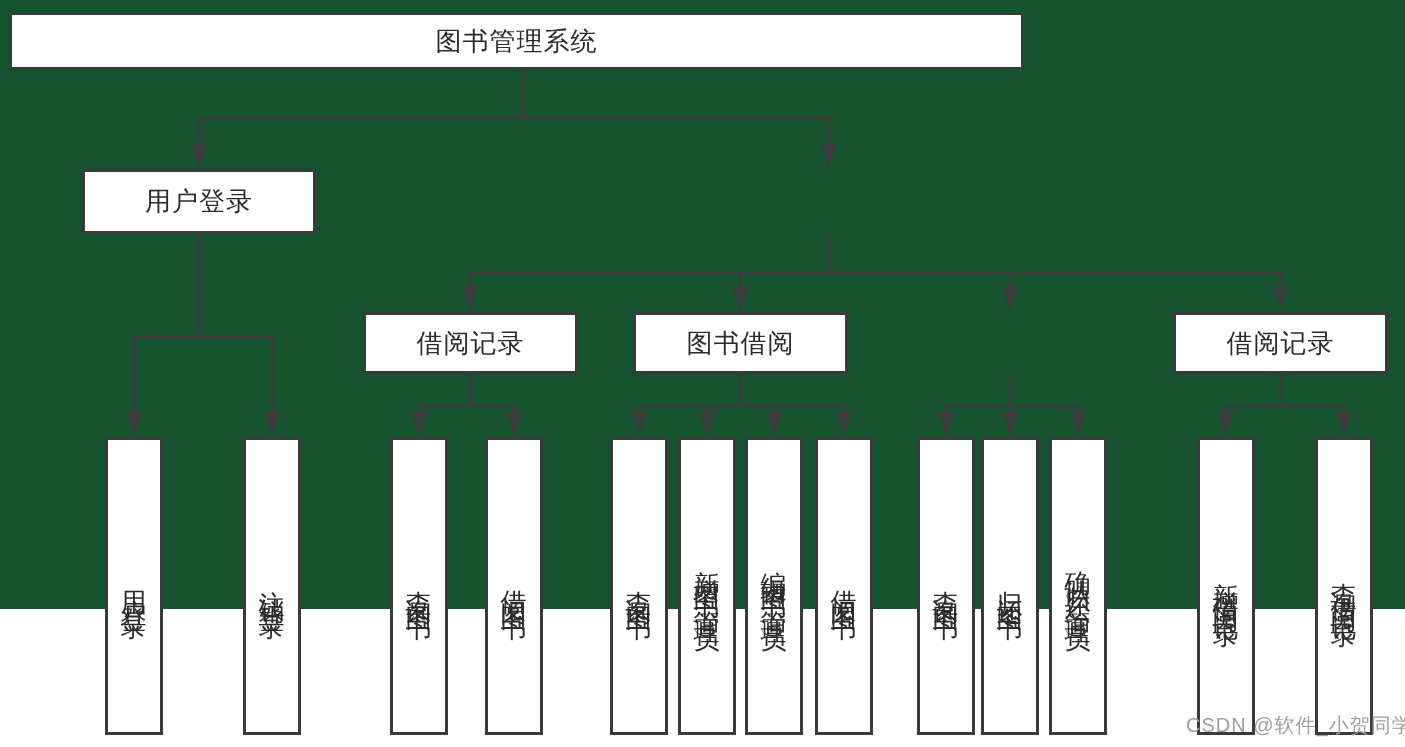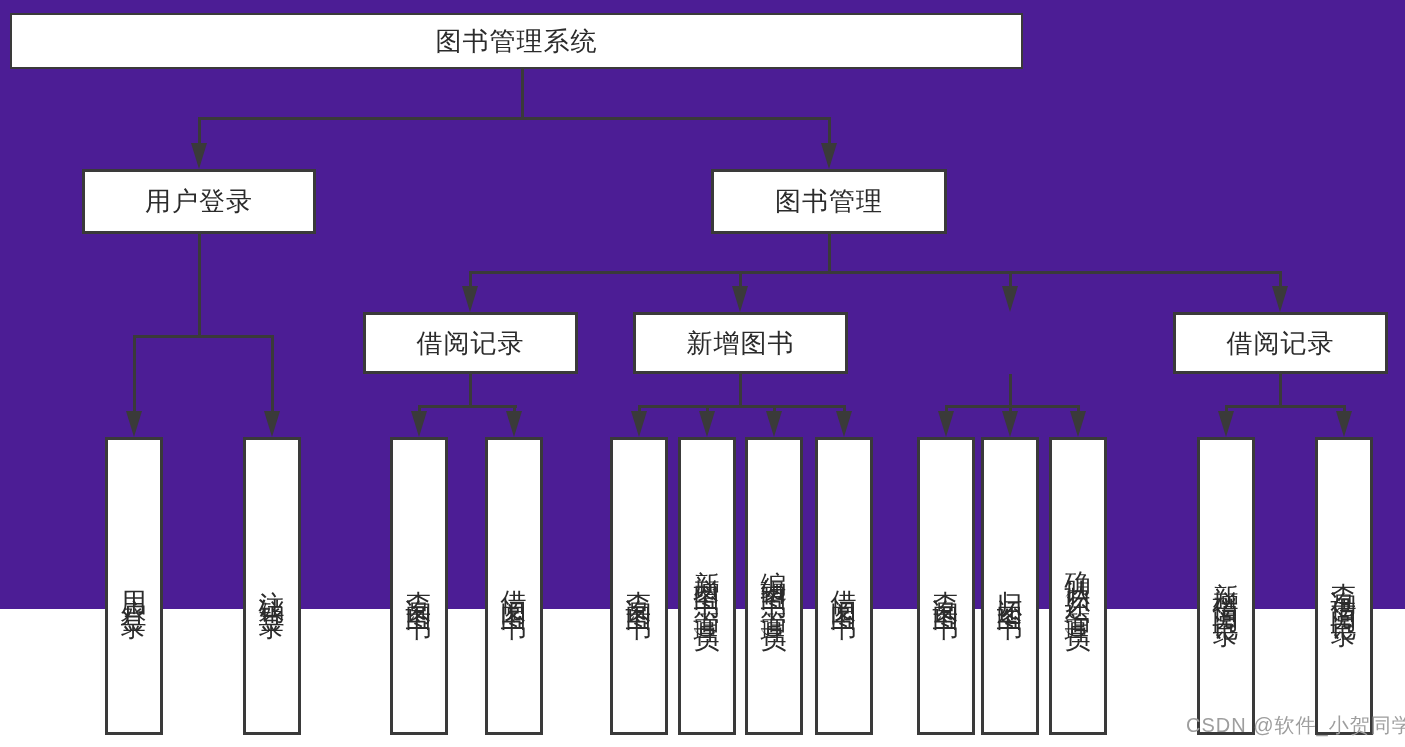--- a/index.html
+++ b/index.html
@@ -5,7 +5,7 @@
   html, body { margin: 0; padding: 0; background: #ffffff; }
   body { width: 1405px; height: 747px; overflow: hidden;
          font-family: "Liberation Sans", sans-serif; }
-  .stage { position: relative; width: 1405px; height: 609px; background: #4c1d95; }
+  .stage { position: relative; width: 1405px; height: 609px; background: #14532d; }
 
   .box { position: absolute; box-sizing: border-box; background: #ffffff;
          border: 3px solid #3a3a3a; color: #2b2b2b;

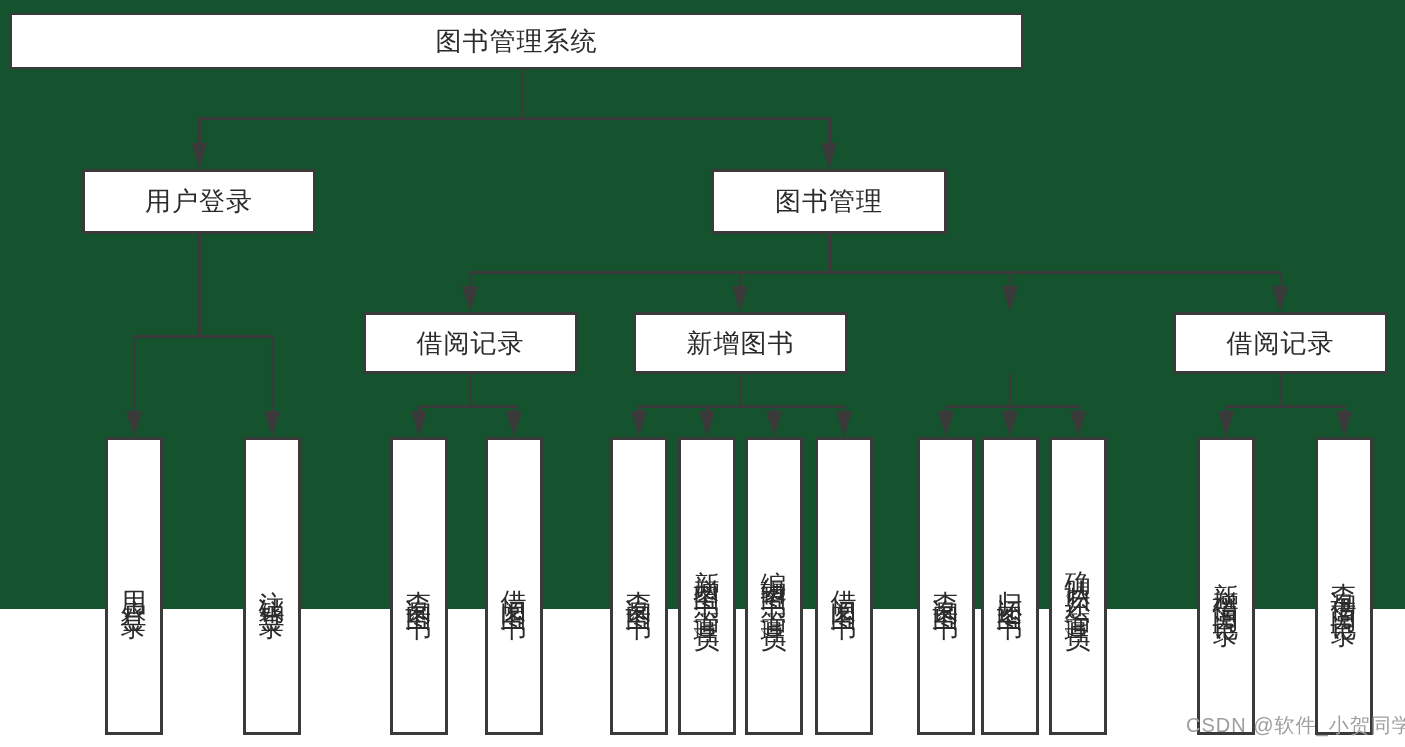--- a/index.html
+++ b/index.html
@@ -44,9 +44,6 @@
 
   <div class="box h" style="left:82px; top:169px; width:234px; height:65px;">
     <span>用户登录</span>
-  </div>
-  <div class="box h" style="left:711px; top:169px; width:236px; height:65px;">
-    <span>图书管理</span>
   </div>
 
   <div class="vl" style="left:198px; top:234px; height:103px;"></div>

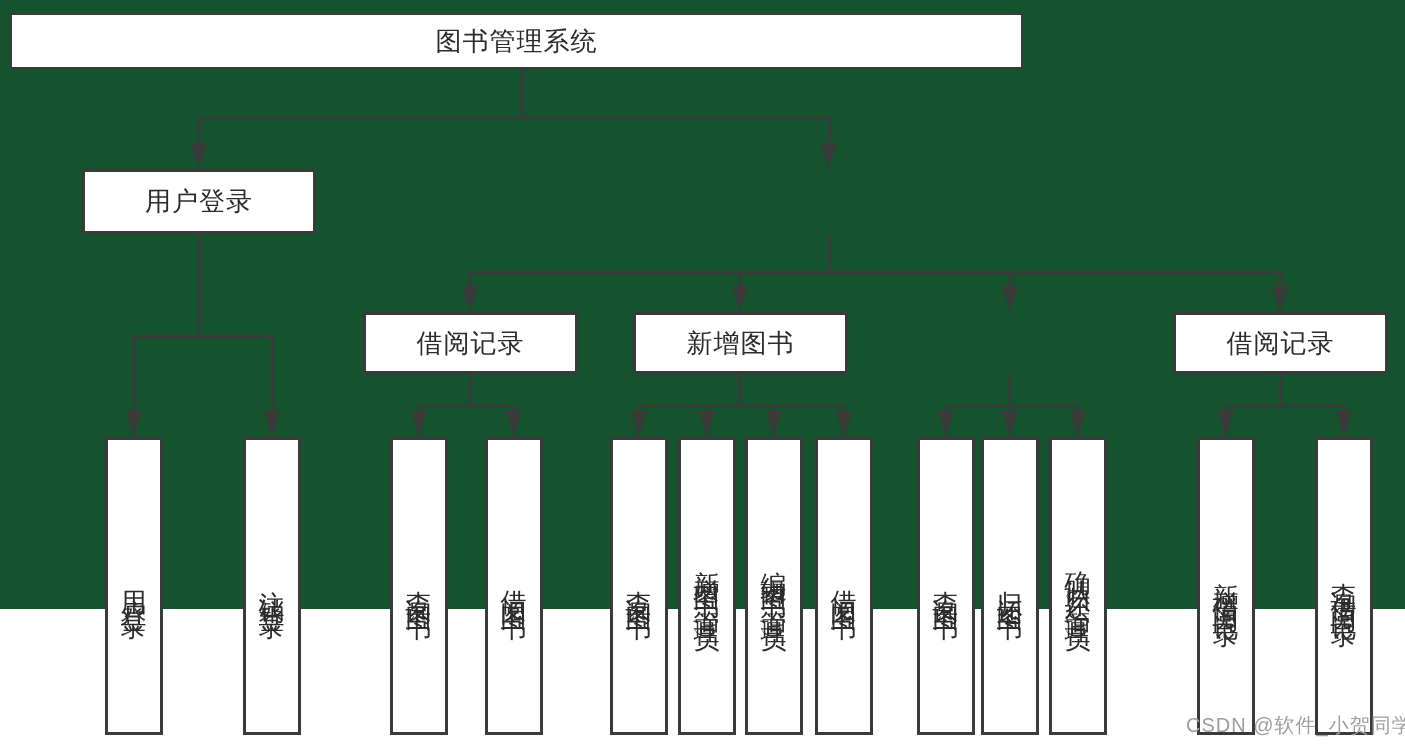--- a/index.html
+++ b/index.html
@@ -68,7 +68,7 @@
     <span>借阅记录</span>
   </div>
   <div class="box h" style="left:633px; top:312px; width:215px; height:62px;">
-    <span>新增图书</span>
+    <span>图书借阅</span>
   </div>
   <div class="box h" style="left:1173px; top:312px; width:215px; height:62px;">
     <span>借阅记录</span>

